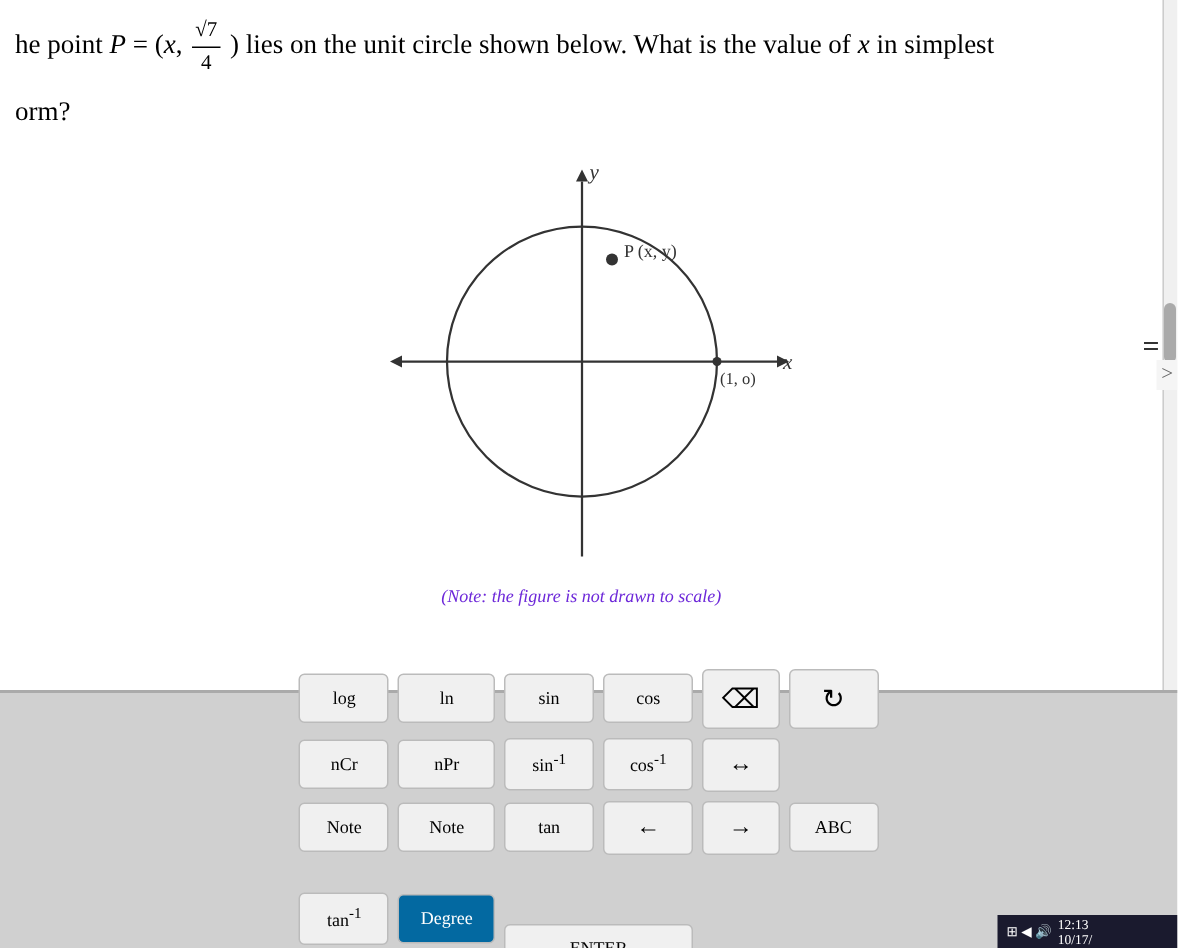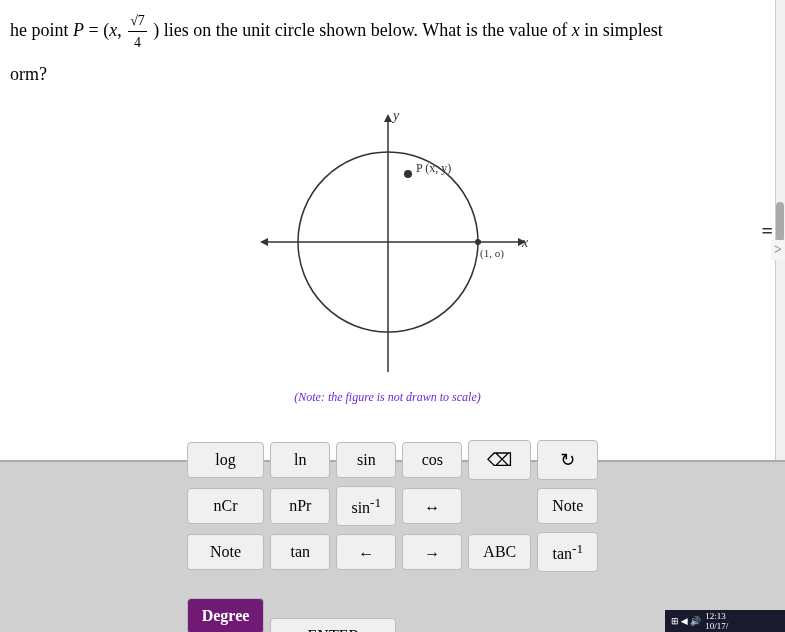--- a/index.html
+++ b/index.html
@@ -96,7 +96,7 @@
       border: 1px solid #bbb;
       border-radius: 4px;
       padding: 8px 14px;
-      font-size: 16px;
+      font-size: 12px;
       font-family: 'Times New Roman', serif;
       cursor: pointer;
       min-width: 60px;

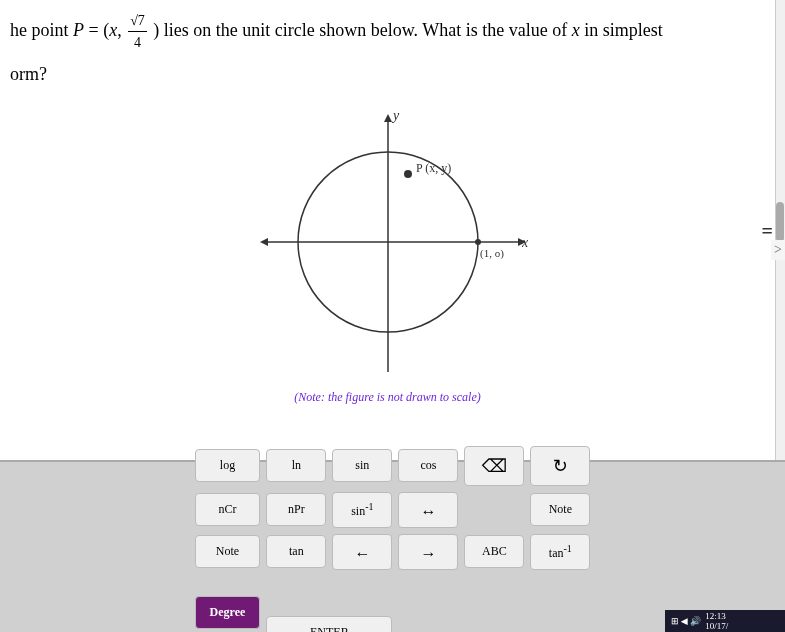--- a/index.html
+++ b/index.html
@@ -227,6 +227,7 @@
     <button class="calc-btn">nCr</button>
     <button class="calc-btn">nPr</button>
     <button class="calc-btn">sin<sup>-1</sup></button>
+    <button class="calc-btn">cos<sup>-1</sup></button>
     <button class="icon-btn" style="font-size:16px;">↔</button>
     <div></div>
 

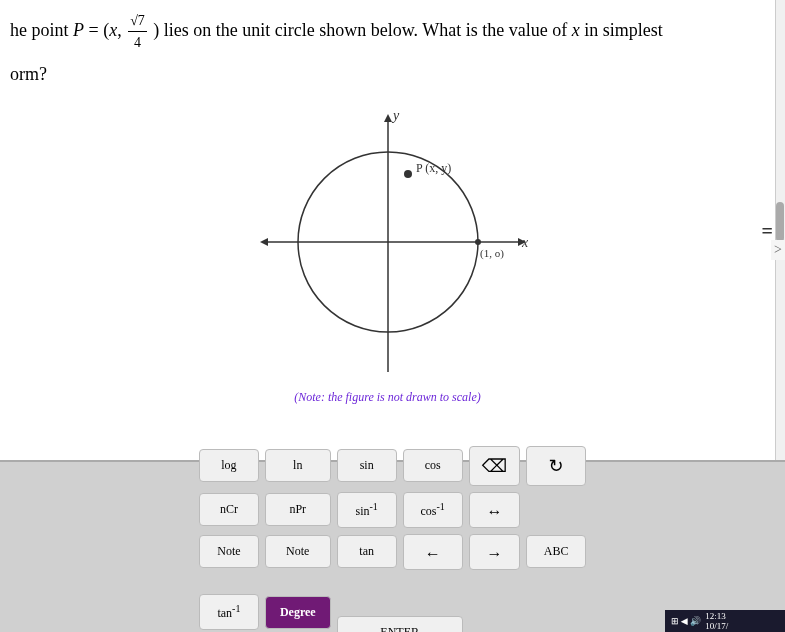--- a/index.html
+++ b/index.html
@@ -105,9 +105,8 @@
     }
 
     .calc-btn.blue-btn {
-      background: #701a75;
+      background: #0369a1;
       color: white;
-      font-weight: bold;
     }
 
     .icon-btn {

